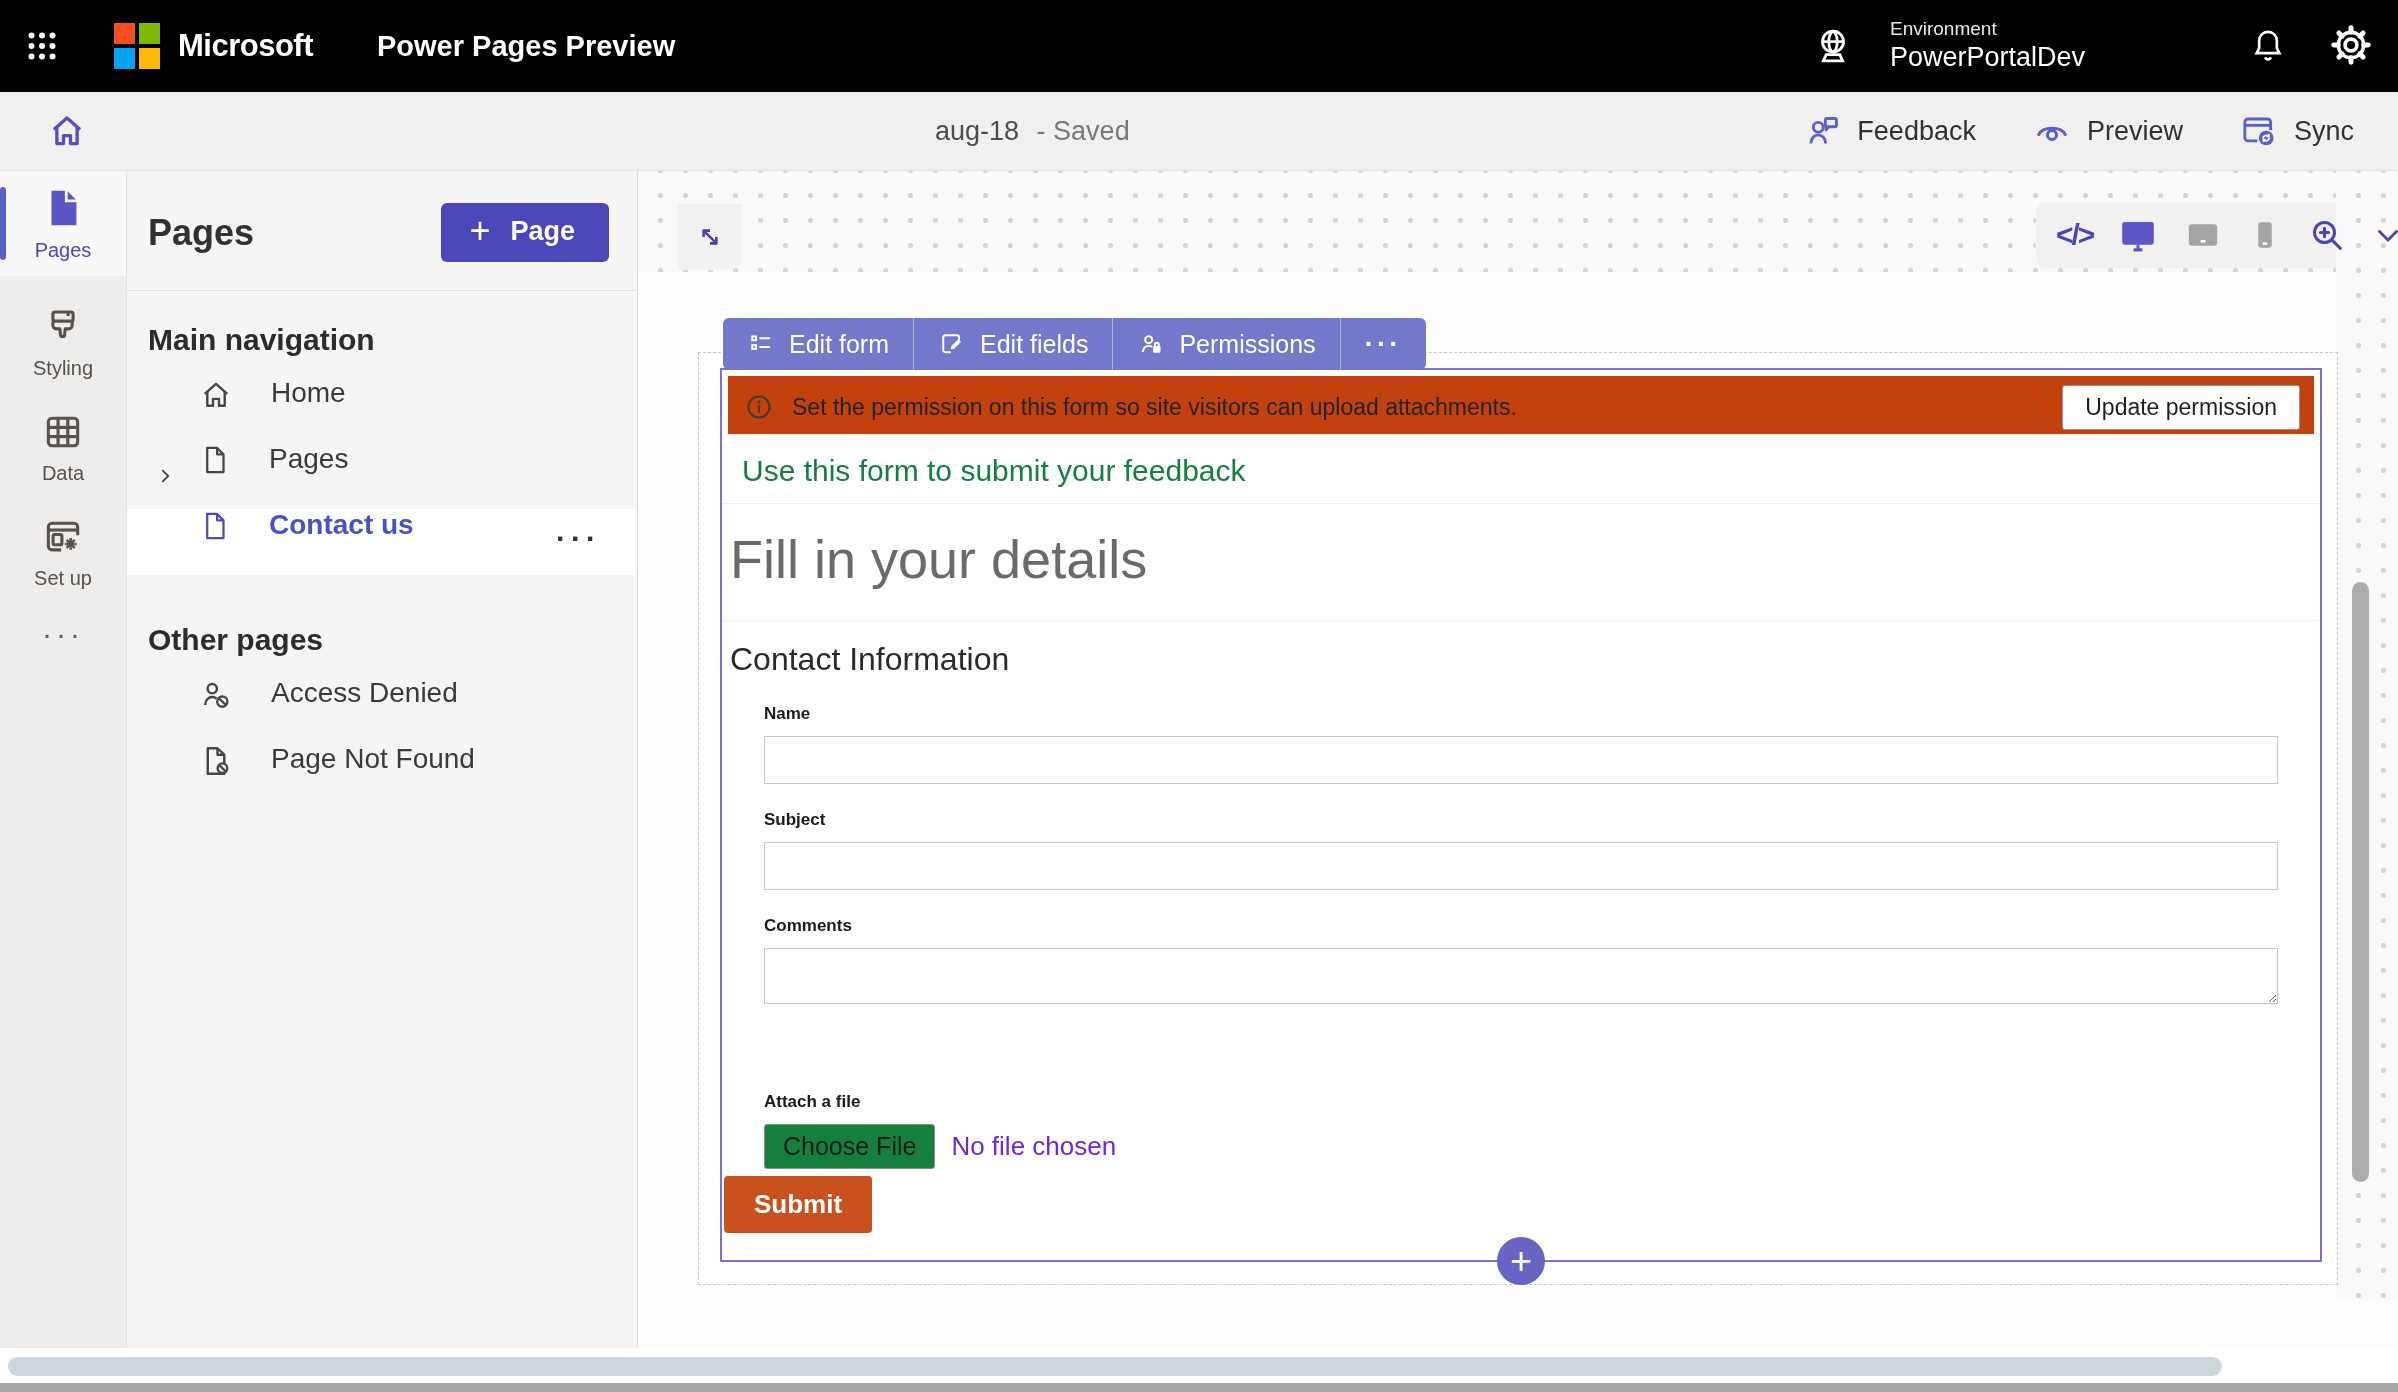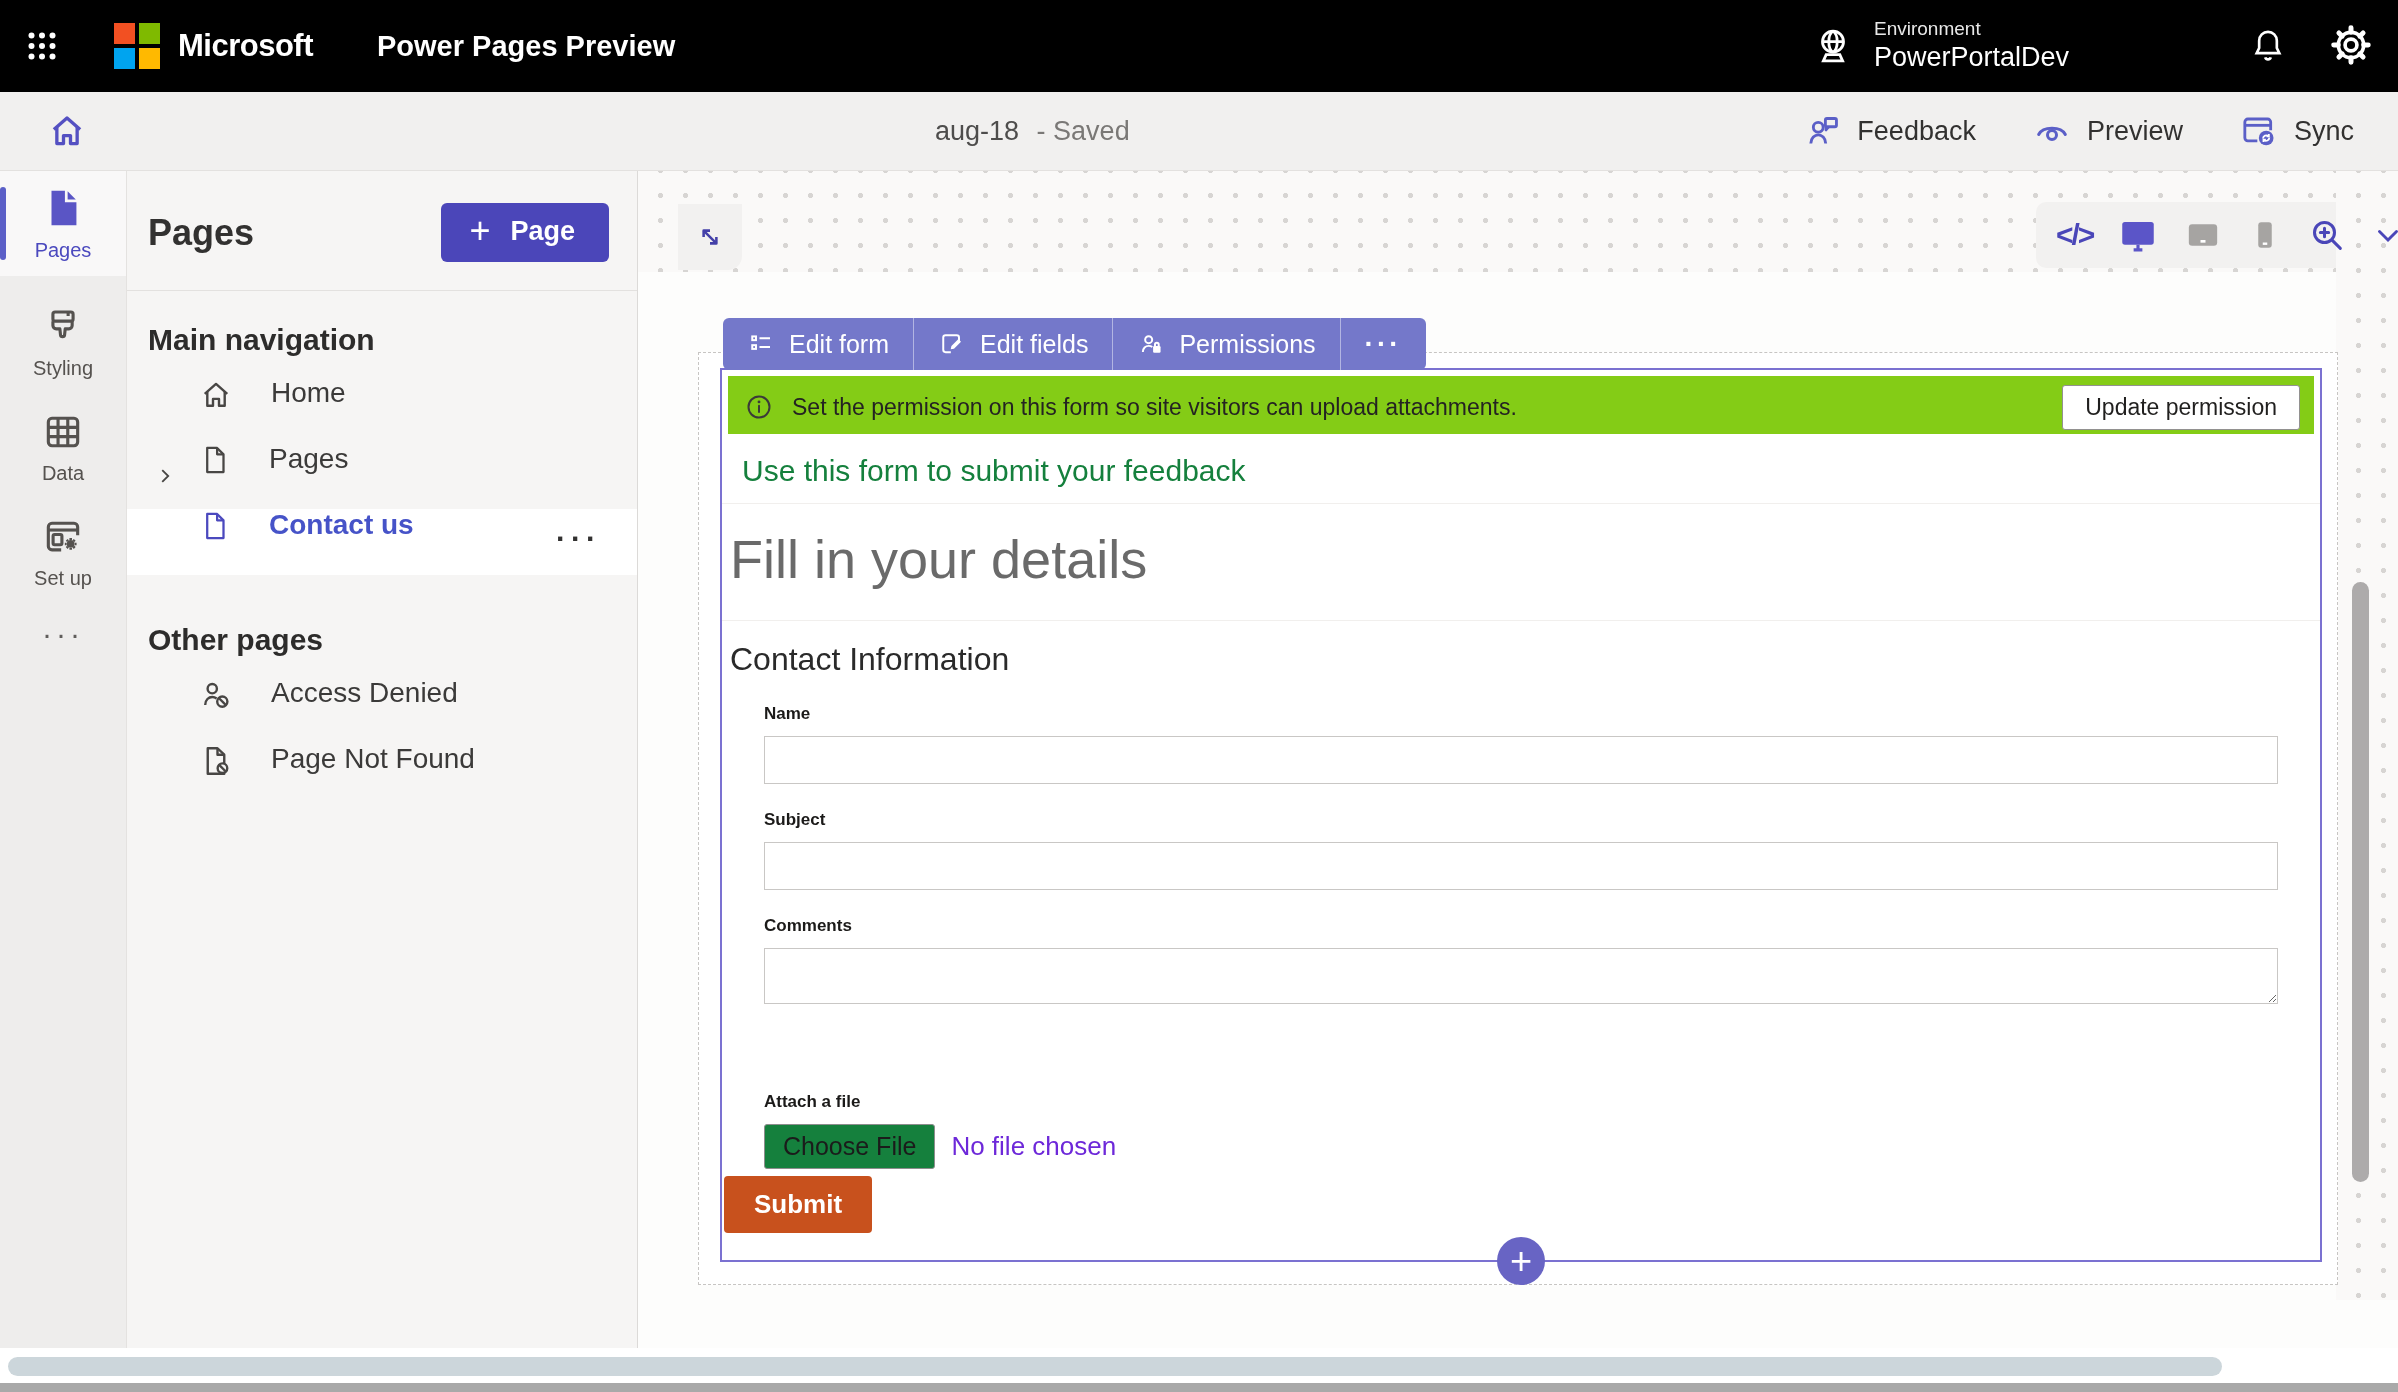--- a/index.html
+++ b/index.html
@@ -18,7 +18,7 @@
   .sq1{background:#f25022}.sq2{background:#7fba00}.sq3{background:#00a4ef}.sq4{background:#ffb900}
   .brand { font-size:31px; font-weight:700; margin-left:18px; letter-spacing:-0.5px; }
   .product { font-size:29px; font-weight:600; margin-left:64px; }
-  .env { position:absolute; left:1812px; top:0; height:92px; display:flex; align-items:center; gap:20px; cursor:pointer; }
+  .env { position:absolute; left:1812px; top:0; height:92px; display:flex; align-items:center; gap:36px; cursor:pointer; }
   .env-text { display:flex; flex-direction:column; line-height:1.25; }
   .env-label { font-size:19px; color:#e8e8e8; }
   .env-name { font-size:27px; color:#fff; }

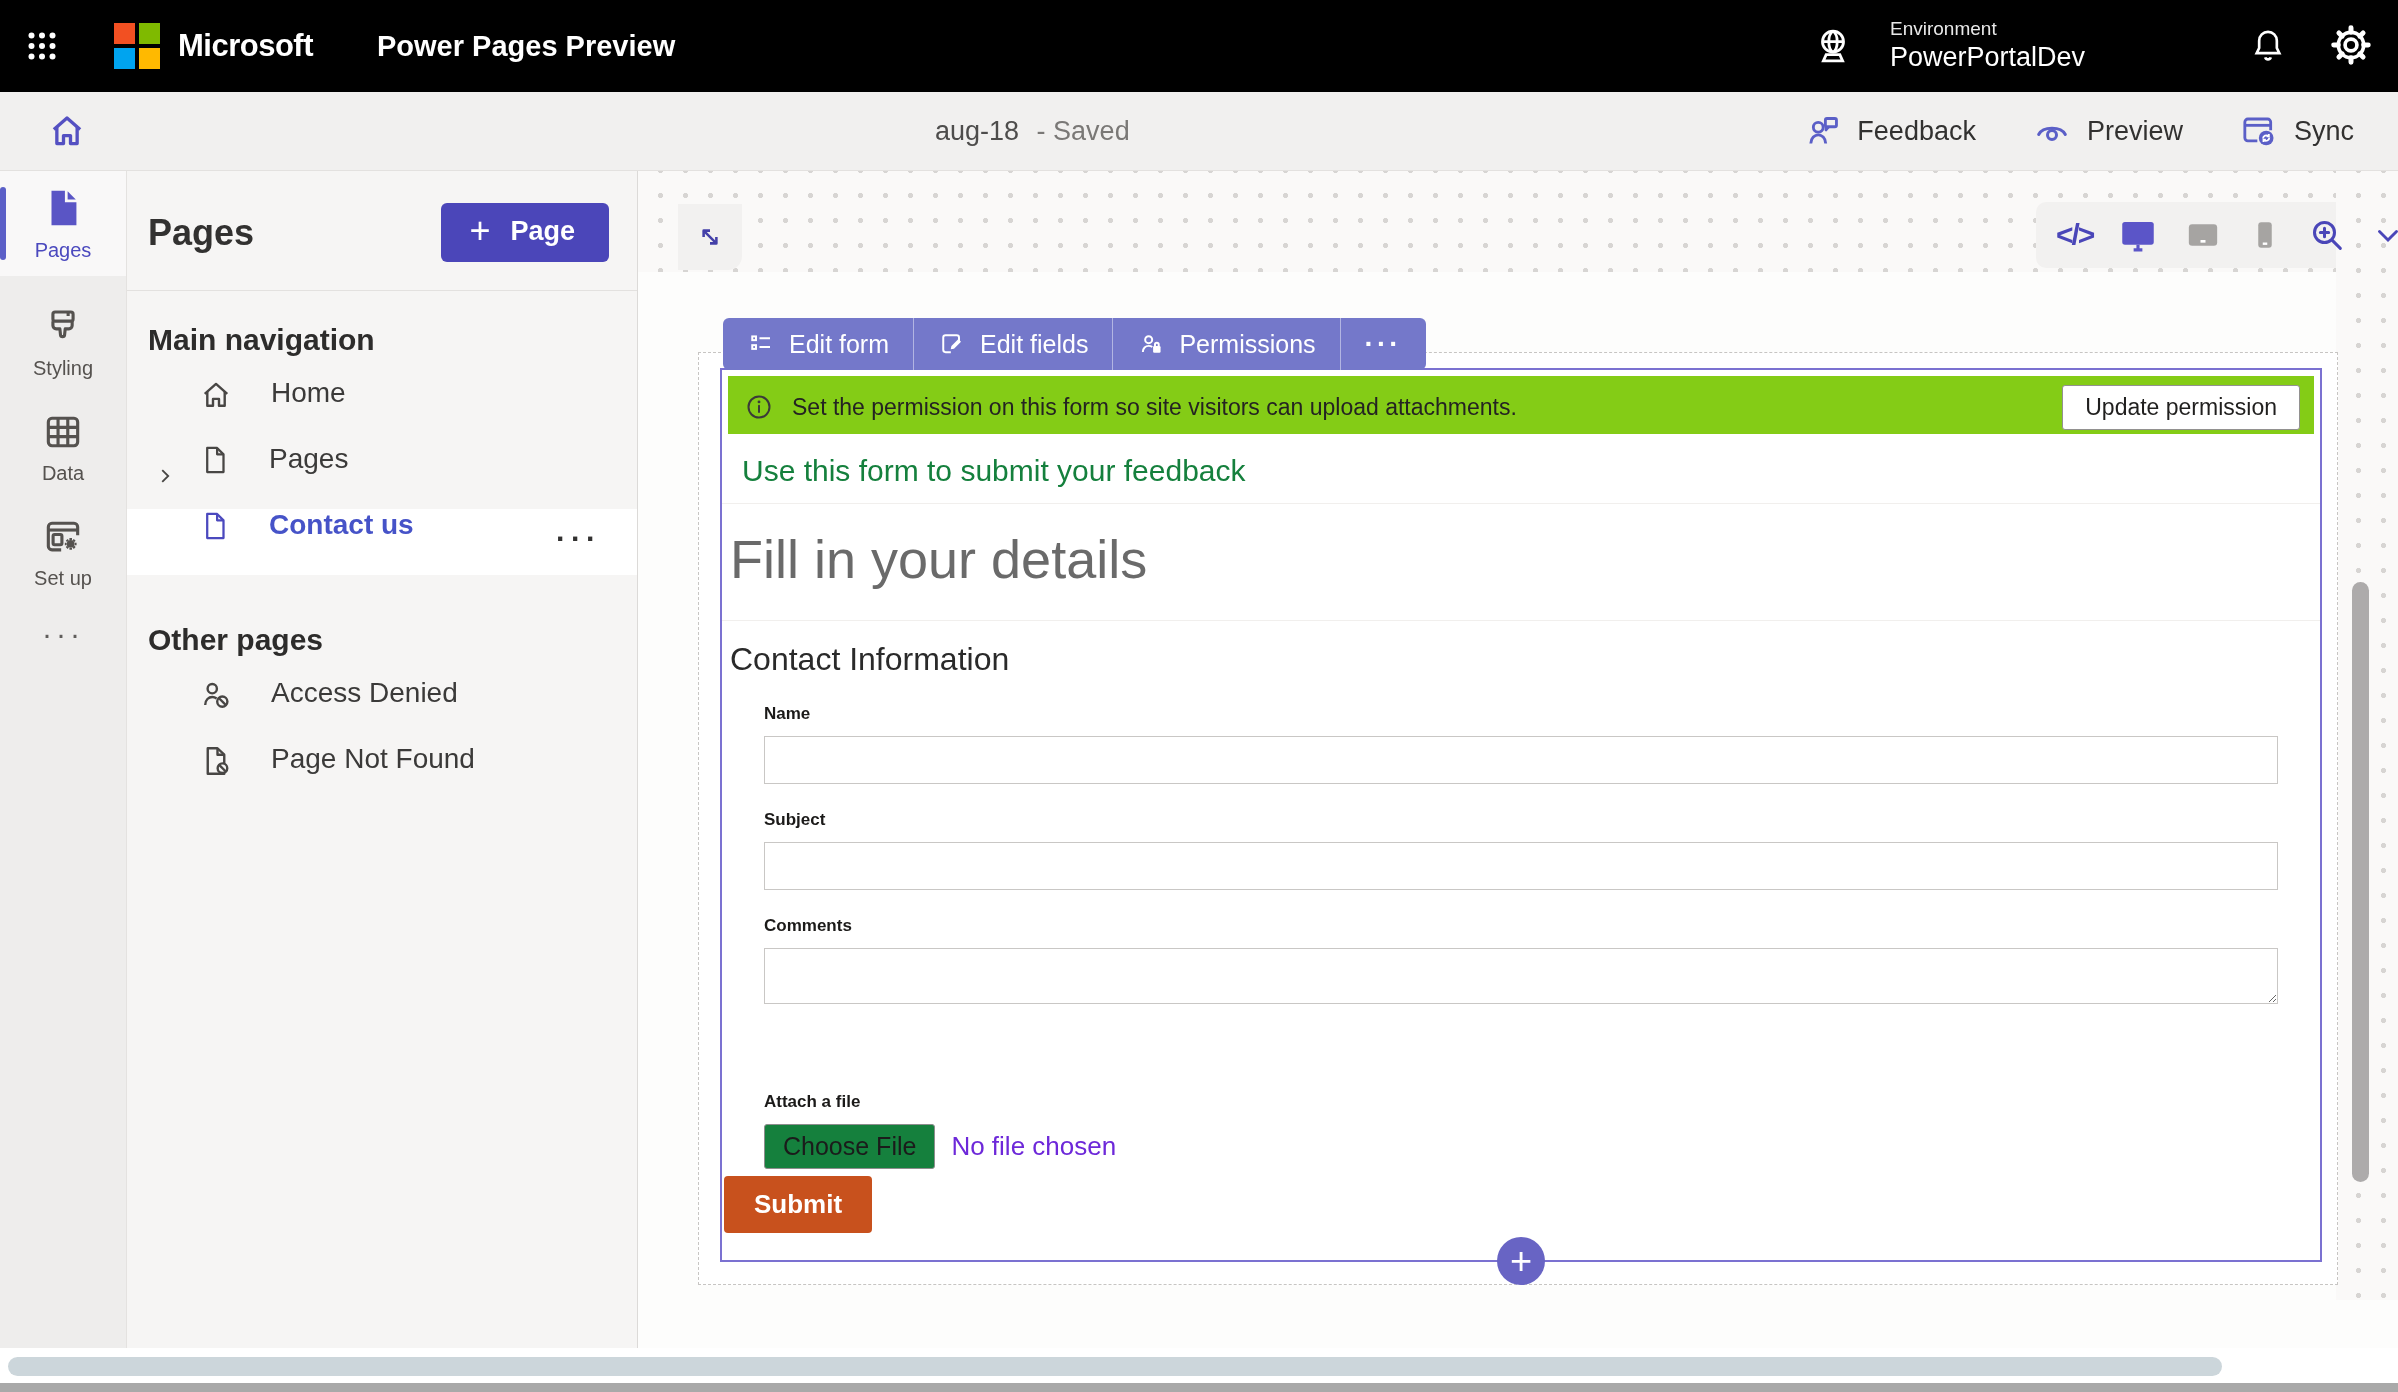--- a/index.html
+++ b/index.html
@@ -82,7 +82,7 @@
   .fig-tab .more { font-size:28px; font-weight:700; letter-spacing:3px; }
 
   .form-box { position:absolute; left:82px; top:197px; width:1602px; height:894px; border:2px solid #7b71d1; background:#fff; z-index:2; }
-  .banner { margin:6px; height:58px; background:#84cc16; display:flex; align-items:center; gap:18px; padding:4px 14px 0 16px; }
+  .banner { margin:6px; height:58px; background:#c2410c; display:flex; align-items:center; gap:18px; padding:4px 14px 0 16px; }
   .banner .ic { color:#3b3a39; flex:none; }
   .banner-msg { font-size:23px; color:#242322; }
   .banner-action { margin-left:auto; background:#fff; border:1px solid #929190; border-radius:3px; padding:8px 22px; font-size:23px; color:#201f1e; cursor:pointer; white-space:nowrap; }

